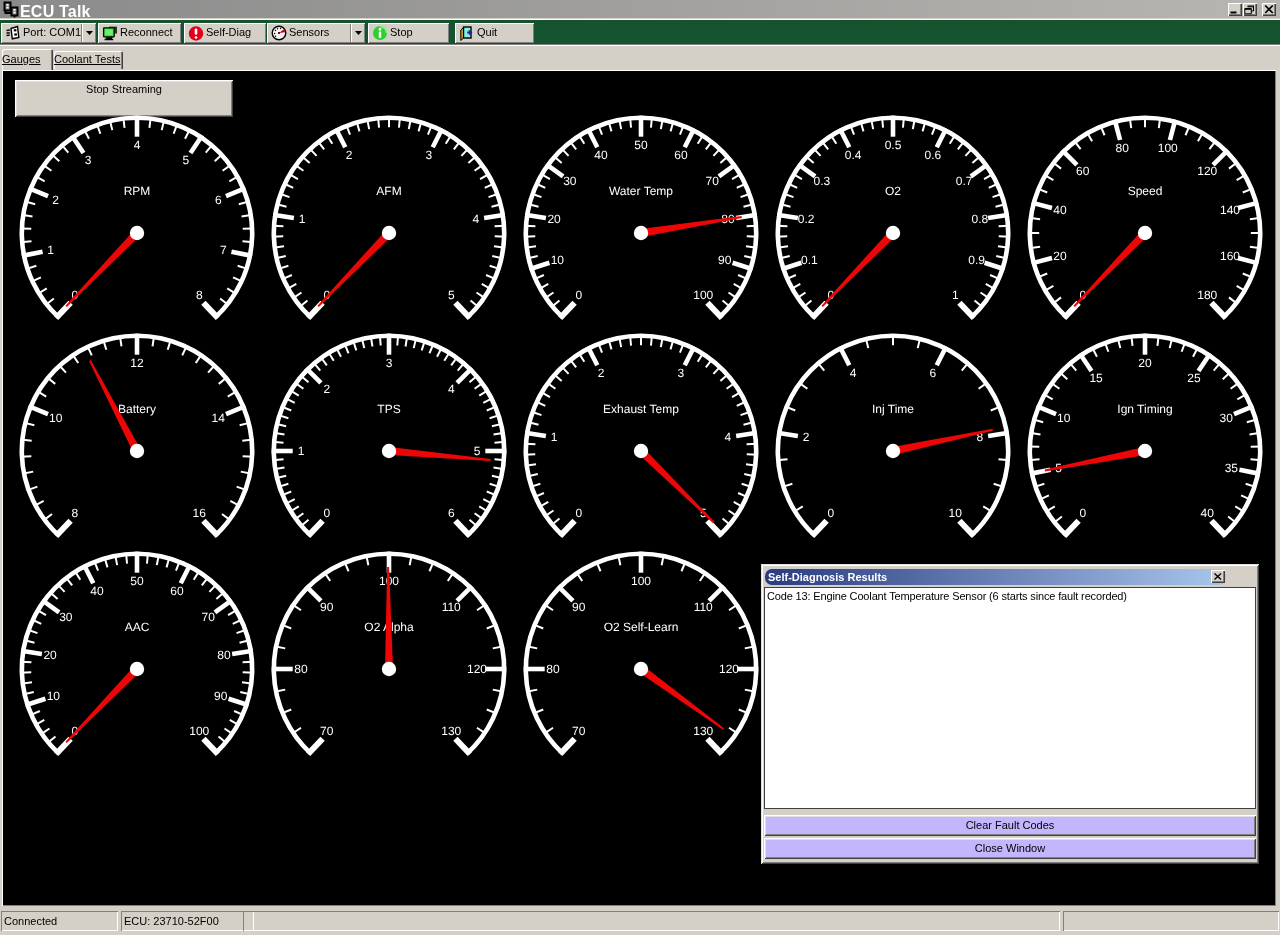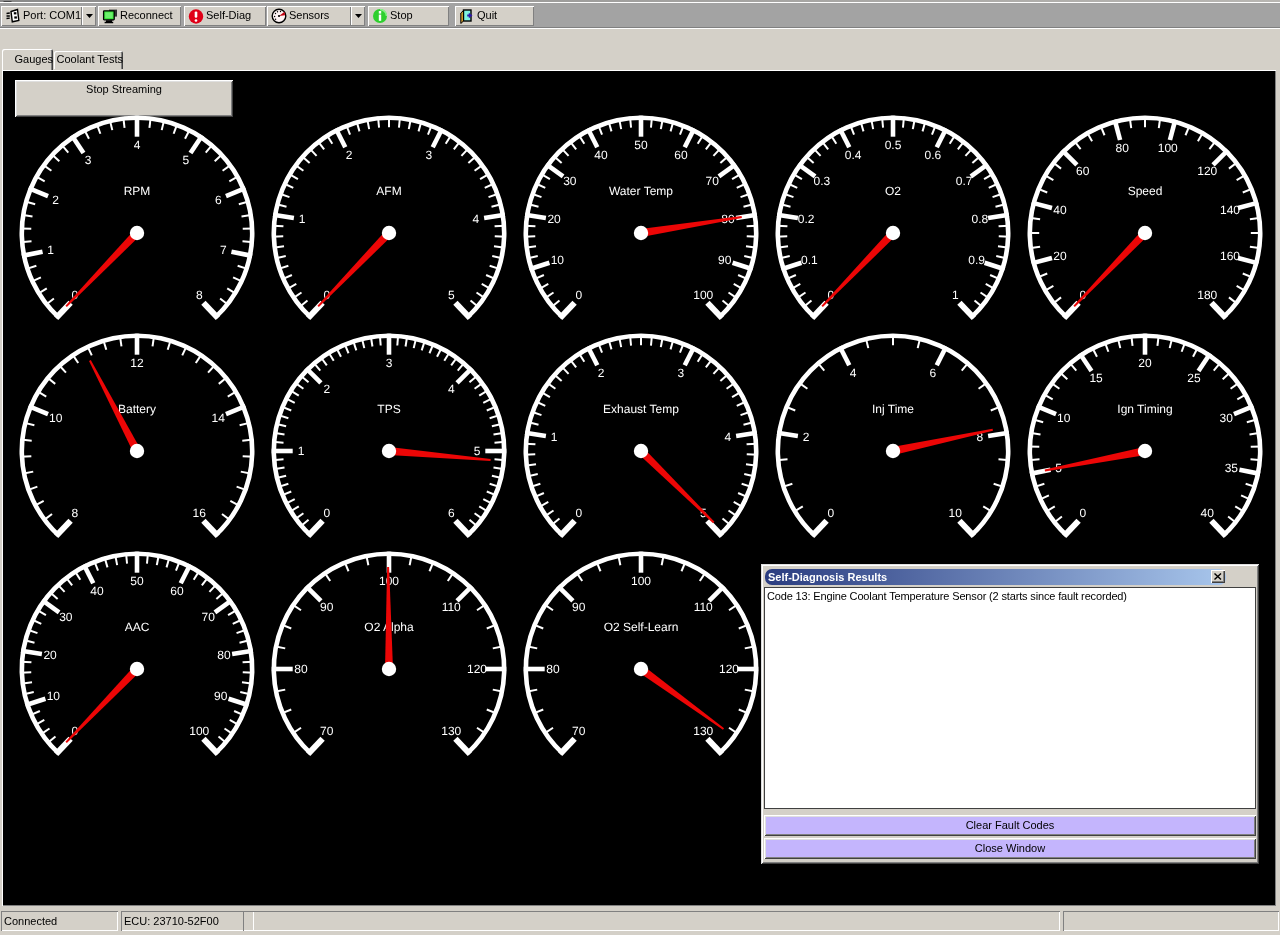--- a/index.html
+++ b/index.html
@@ -13,7 +13,7 @@
   box-shadow: inset 1px 1px 0 #fff, inset -1px -1px 0 #404040, inset -2px -2px 0 #808080; }
 .capbtn svg { position:absolute; left:1px; top:1px; }
 
-#toolbar { left:0px; top:2px; width:1280px; height:27px; background:#a3a3a3;
+#toolbar { left:0px; top:19px; width:1280px; height:27px; background:#14532d;
   border-top:1px solid #fff; border-bottom:1px solid #fff; box-shadow: inset 0 -1px 0 #808080; }
 .tbtn { position:absolute; top:3px; height:20px; background:#D4D0C8;
   box-shadow: inset 1px 1px 0 #fff, inset -1px -1px 0 #808080; color:#000; }

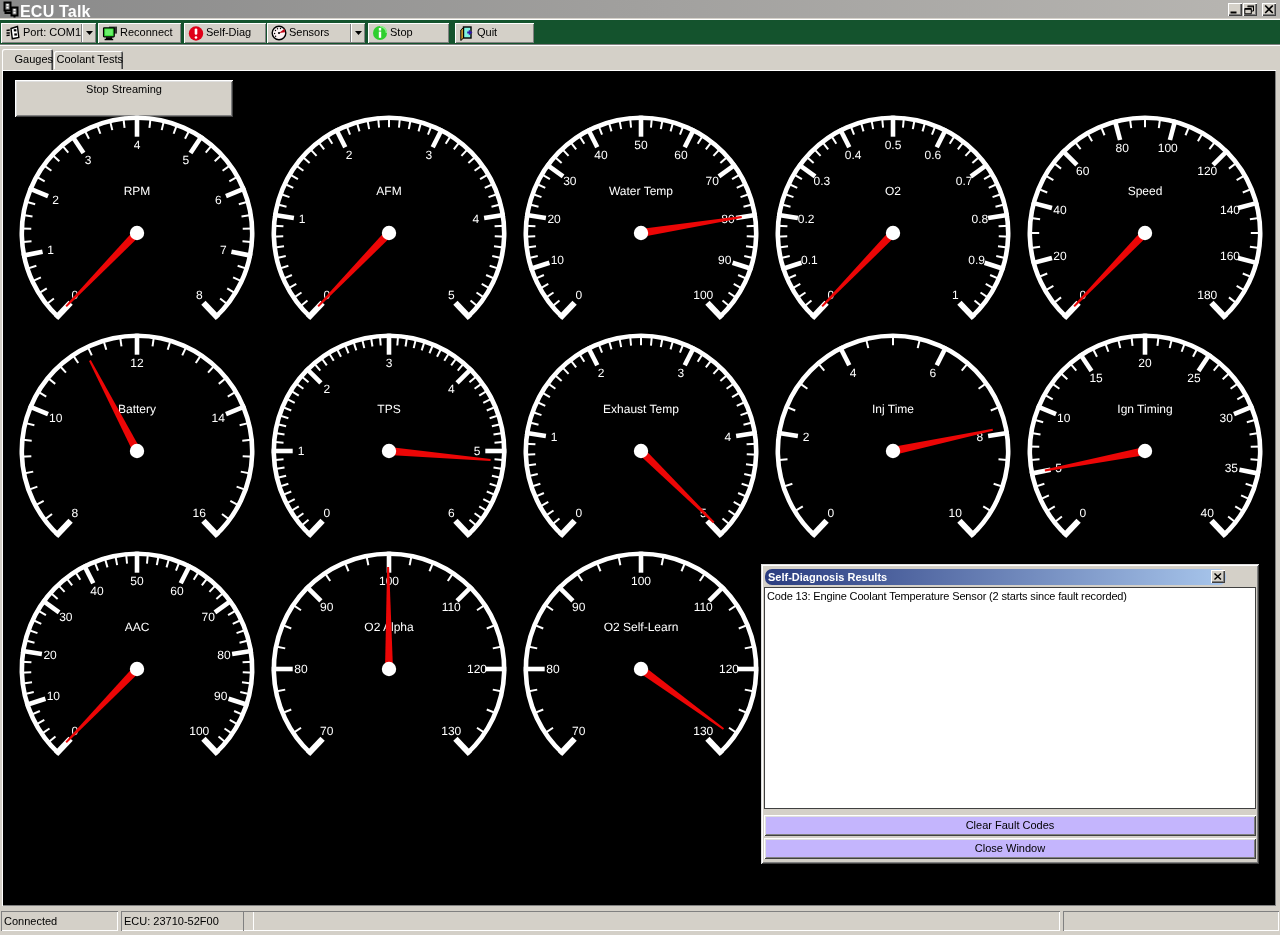--- a/index.html
+++ b/index.html
@@ -22,8 +22,8 @@
 .tsep { position:absolute; top:1px; bottom:1px; width:0; border-left:1px solid #808080; border-right:1px solid #fff; }
 .darr { position:absolute; width:7px; height:4px; }
 
-.tab { position:absolute; background:#D4D0C8; text-align:right; color:#000;
-  box-shadow: inset 1px 1px 0 #fff, inset -1px 0 0 #404040, inset -2px 0 0 #808080; border-radius:2px 2px 0 0; }
+.tab { position:absolute; background:#D4D0C8; text-align:left; color:#000;
+  box-shadow: inset 1px 1px 0 #fff, inset -1px 0 0 #404040, inset -2px 0 0 #808080; border-radius:2px 2px 0 0;text-decoration:underline; }
 #tab1 { left:2px; top:49px; width:51px; height:21px; line-height:20px; z-index:3; }
 #tab2 { left:54px; top:51px; width:69px; height:18px; line-height:17px; }
 

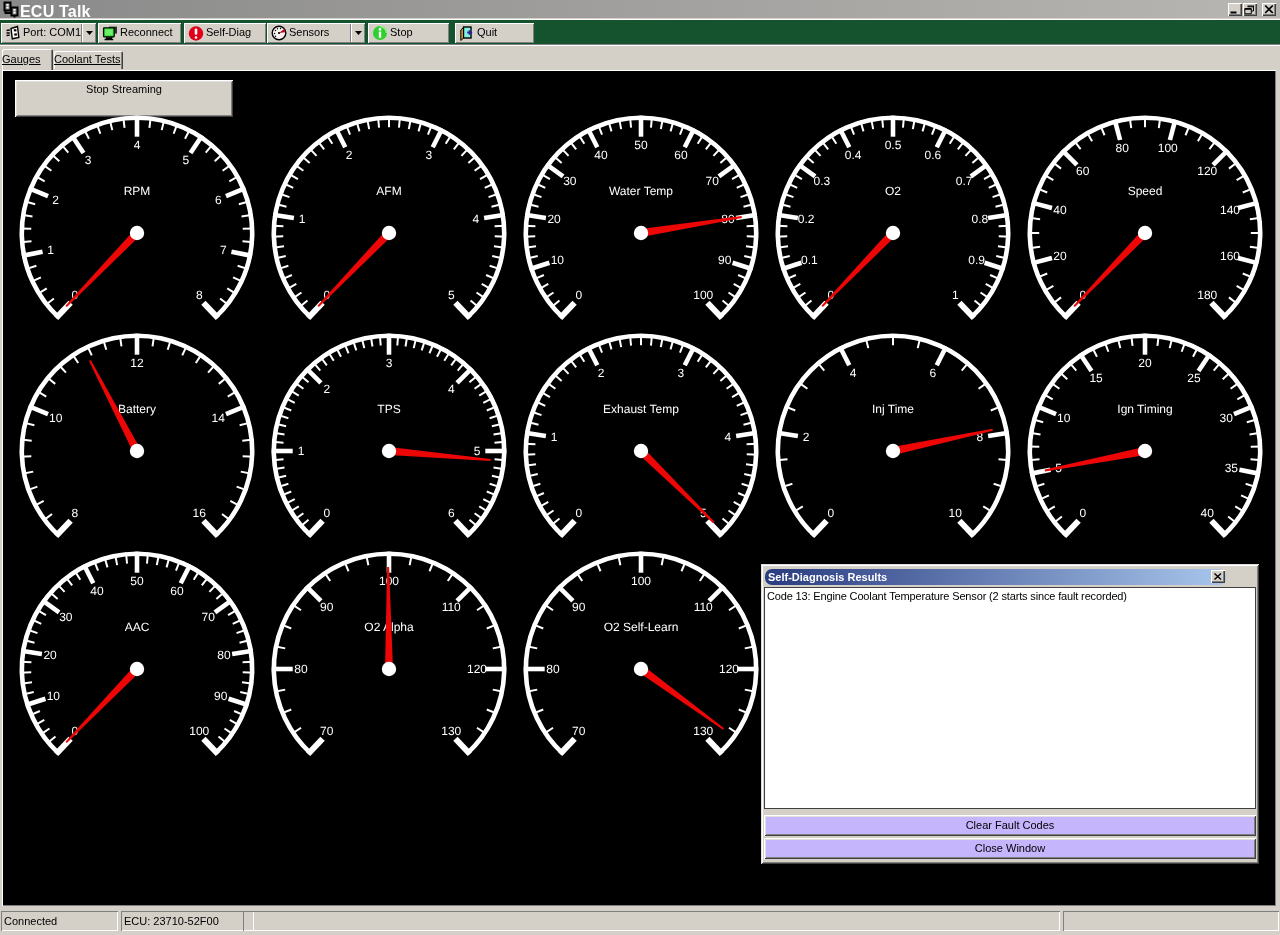--- a/index.html
+++ b/index.html
@@ -890,7 +890,7 @@
       </div>
   </div>
   <div id="diaglist">
-      <div>Code 13: Engine Coolant Temperature Sensor (2 starts since fault recorded)</div>
+      <div>Code 13: Engine Coolant Temperature Sensor (6 starts since fault recorded)</div>
     </div>
   <div class="diagbtn" style="top:251px">Clear Fault Codes</div>
   <div class="diagbtn" style="top:274px">Close Window</div>

